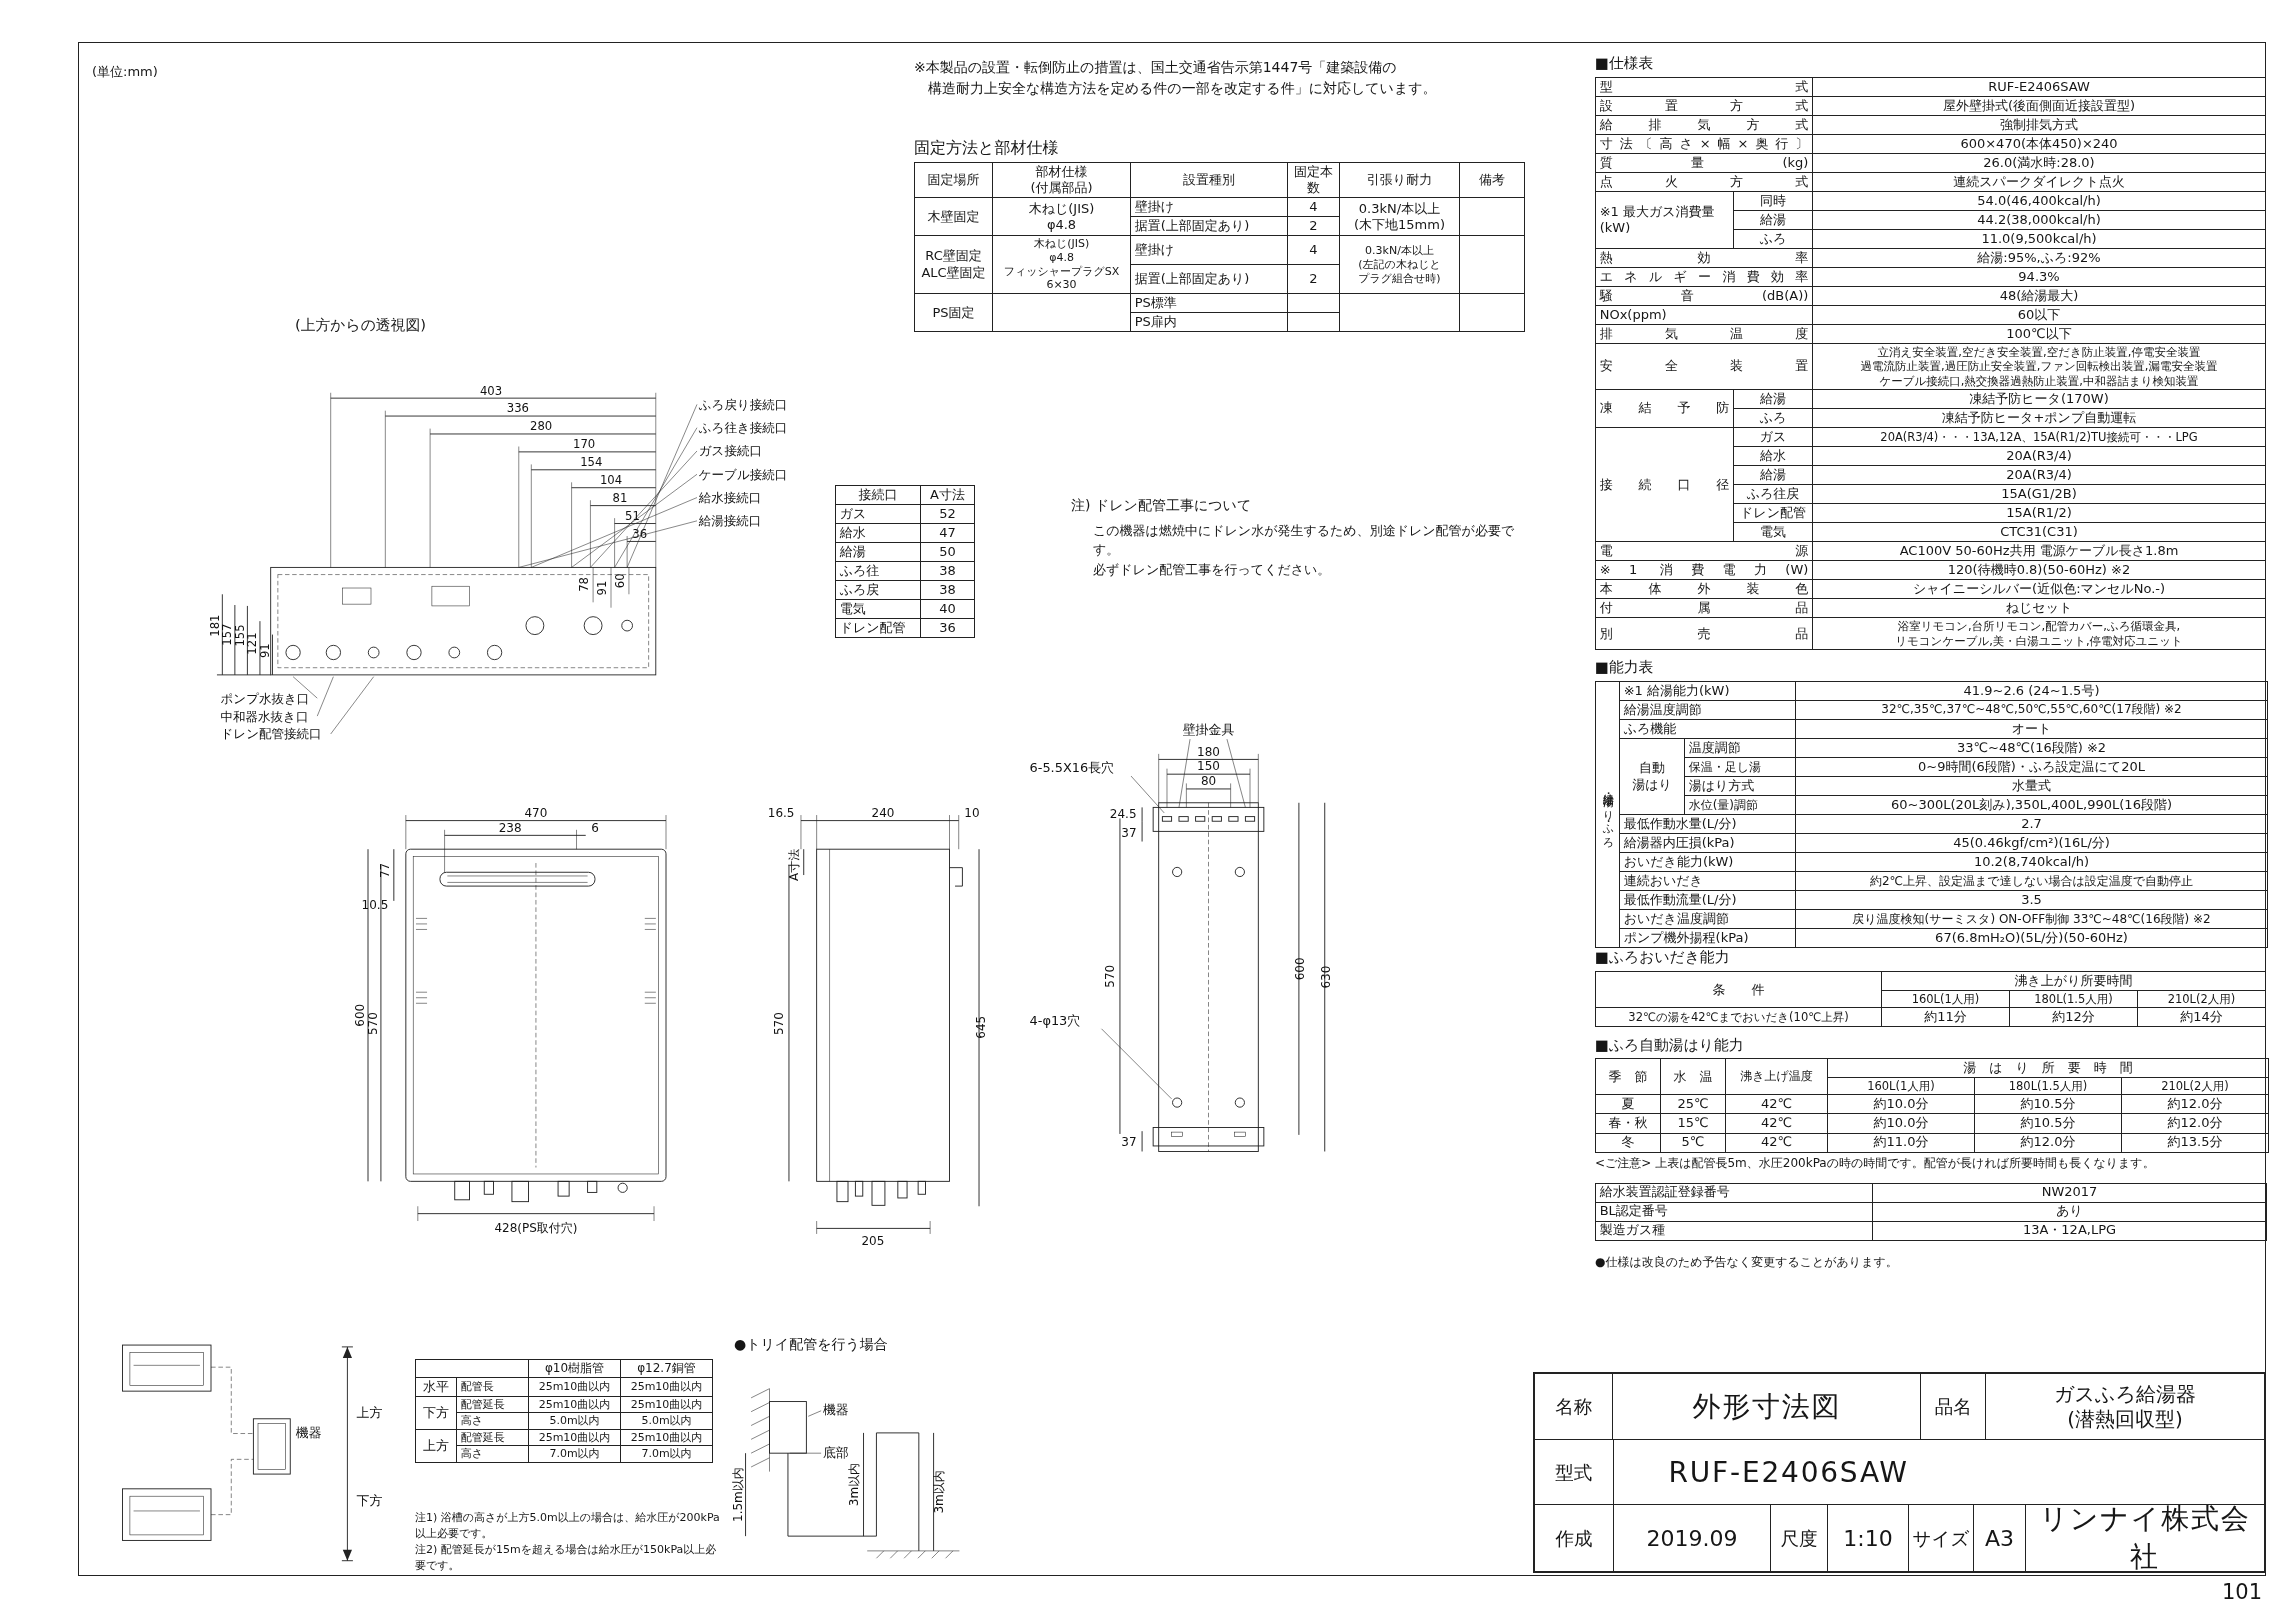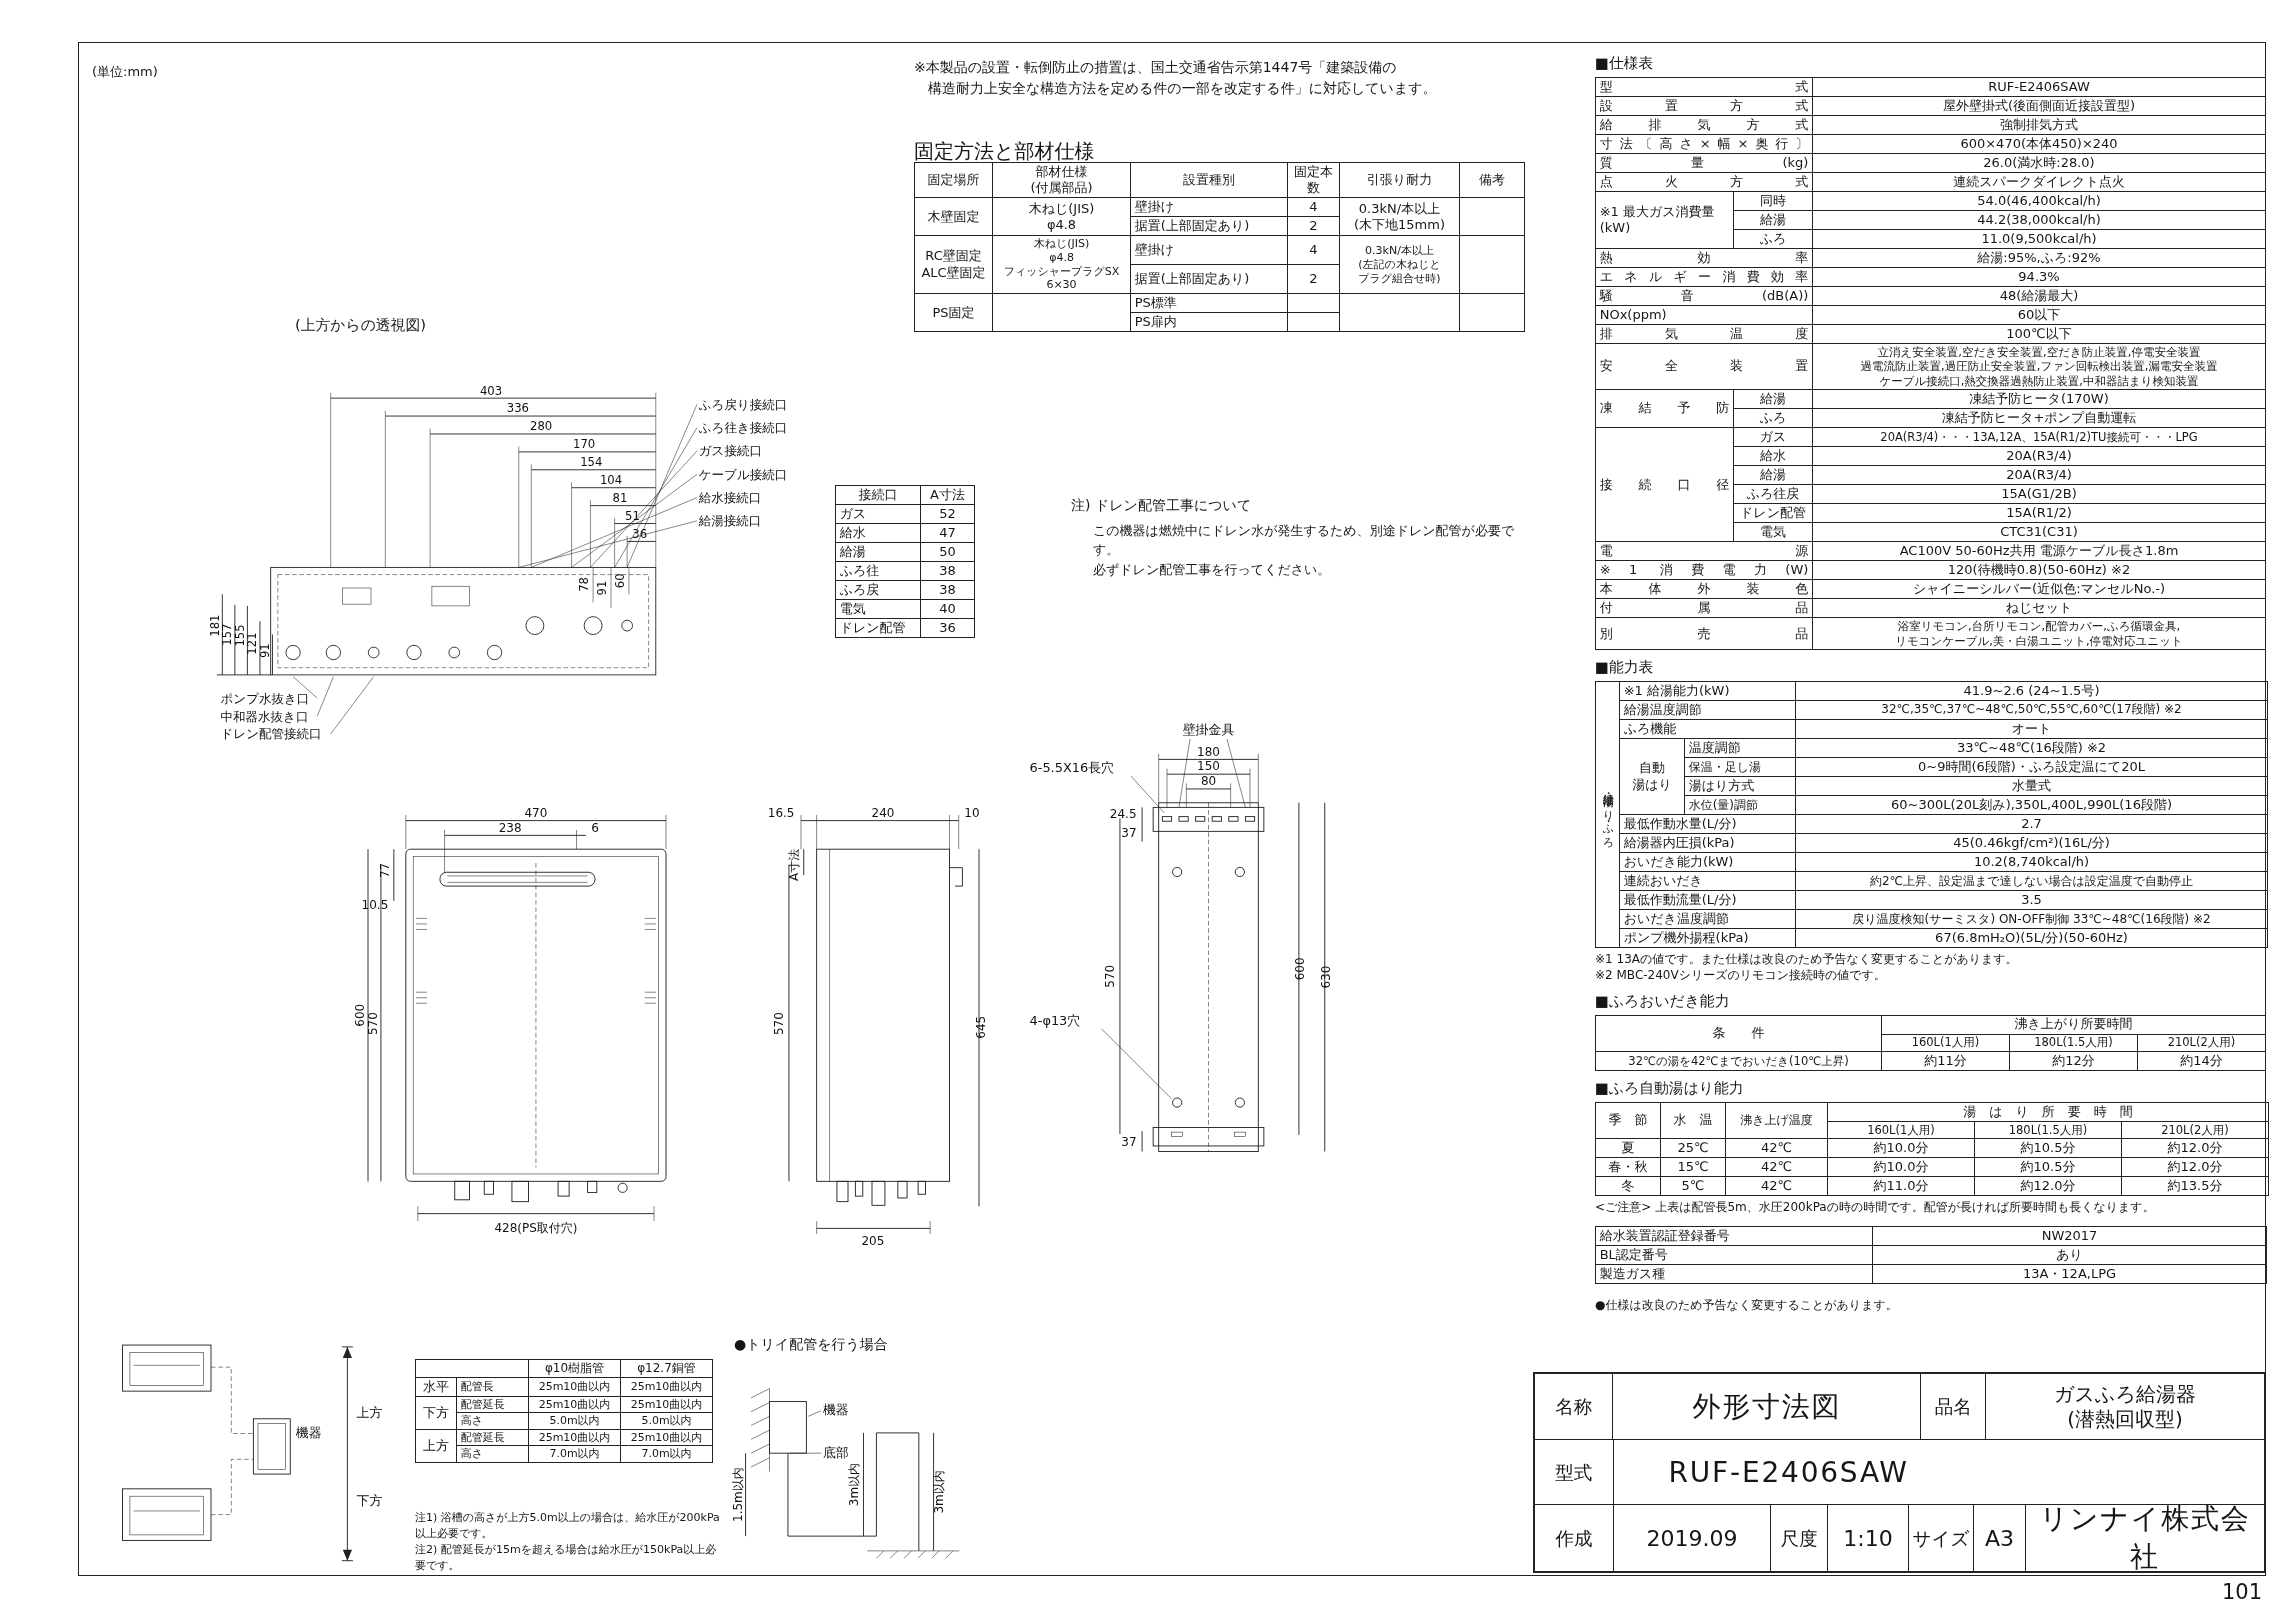--- a/index.html
+++ b/index.html
@@ -44,7 +44,7 @@
 <div class="abs pre" style="left:914px;top:57px;width:637px;font-size:14px;line-height:1.5">※本製品の設置・転倒防止の措置は、国土交通省告示第1447号「建築設備の
 　構造耐力上安全な構造方法を定める件の一部を改定する件」に対応しています。</div>
 
-<div class="abs" style="left:914px;top:138px;font-size:20px">固定方法と部材仕様</div>
+<div class="abs" style="left:914px;top:138px;font-size:16px">固定方法と部材仕様</div>
 <table class="t abs" style="left:914px;top:162px;width:609px">
   <colgroup>
       <col style="width:78px">

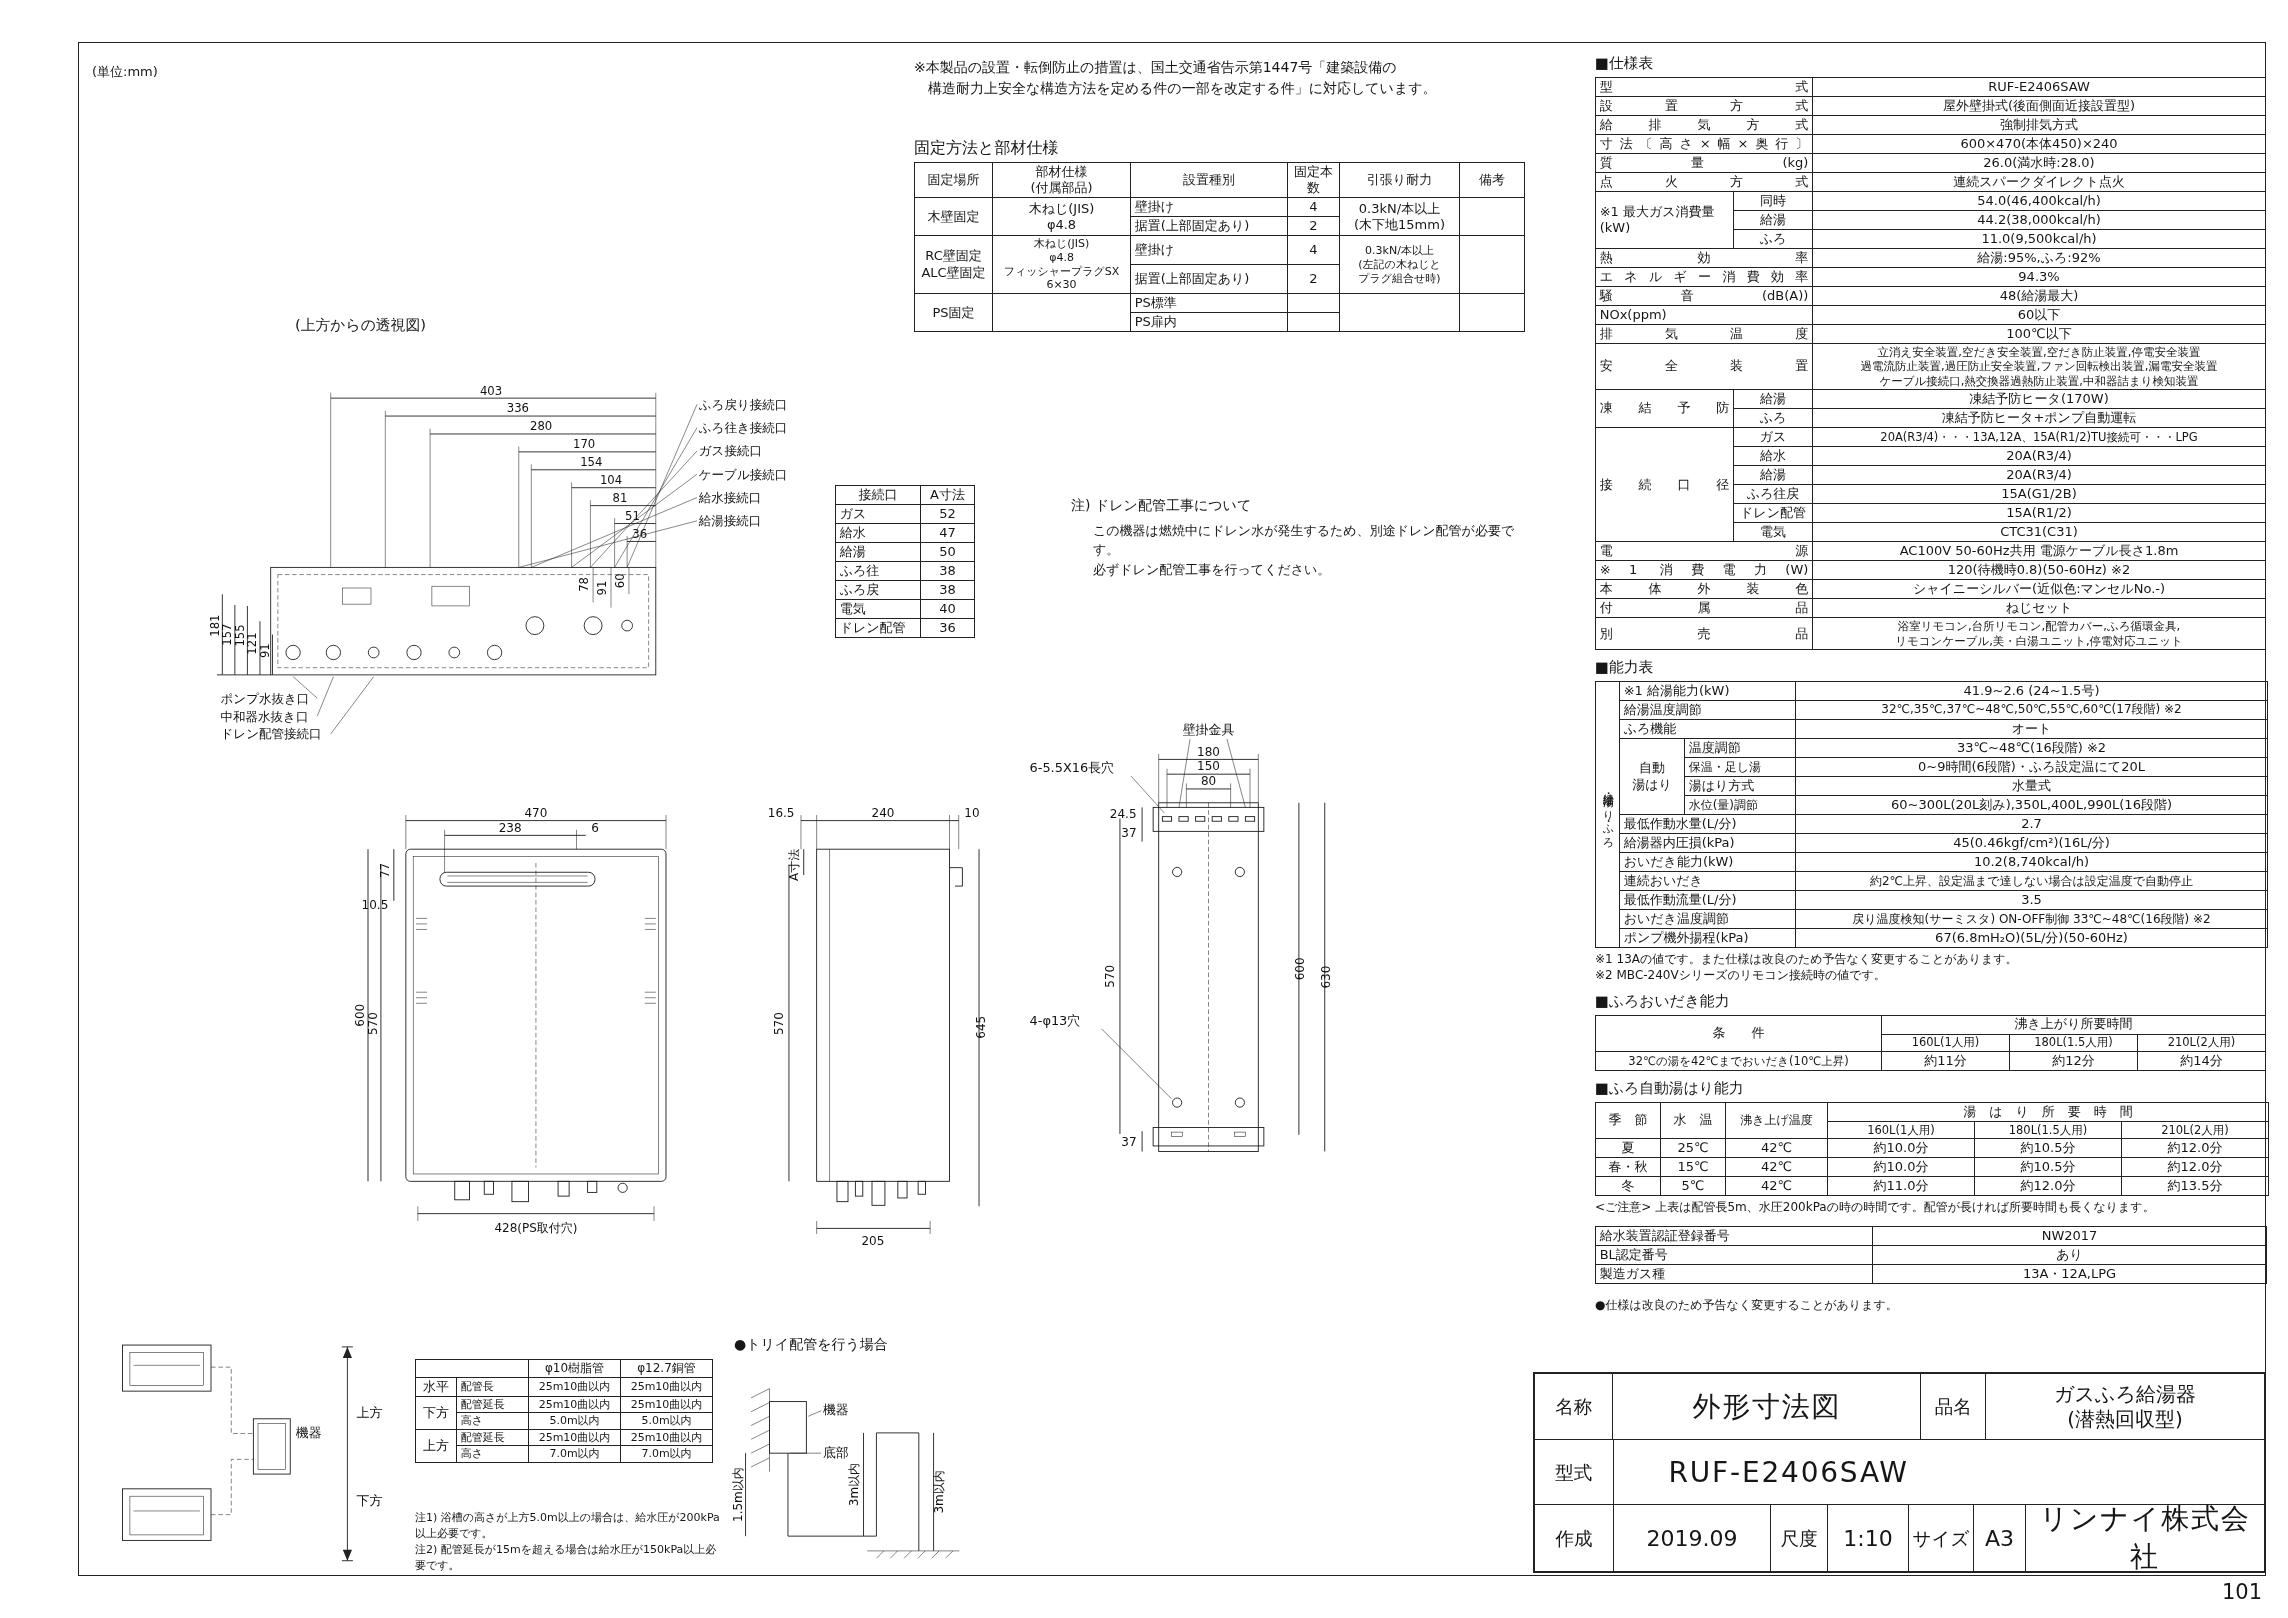--- a/index.html
+++ b/index.html
@@ -585,10 +585,6 @@
         </tr>
   </tbody>
     </table>
-  <div class="fnote">
-    <div>※1 13Aの値です。また仕様は改良のため予告なく変更することがあります。</div>
-    <div>※2 MBC-240Vシリーズのリモコン接続時の値です。</div>
-  </div>
 
   <div class="sec-title">■ふろおいだき能力</div>
   <table class="t rgap" style="width:671px">

